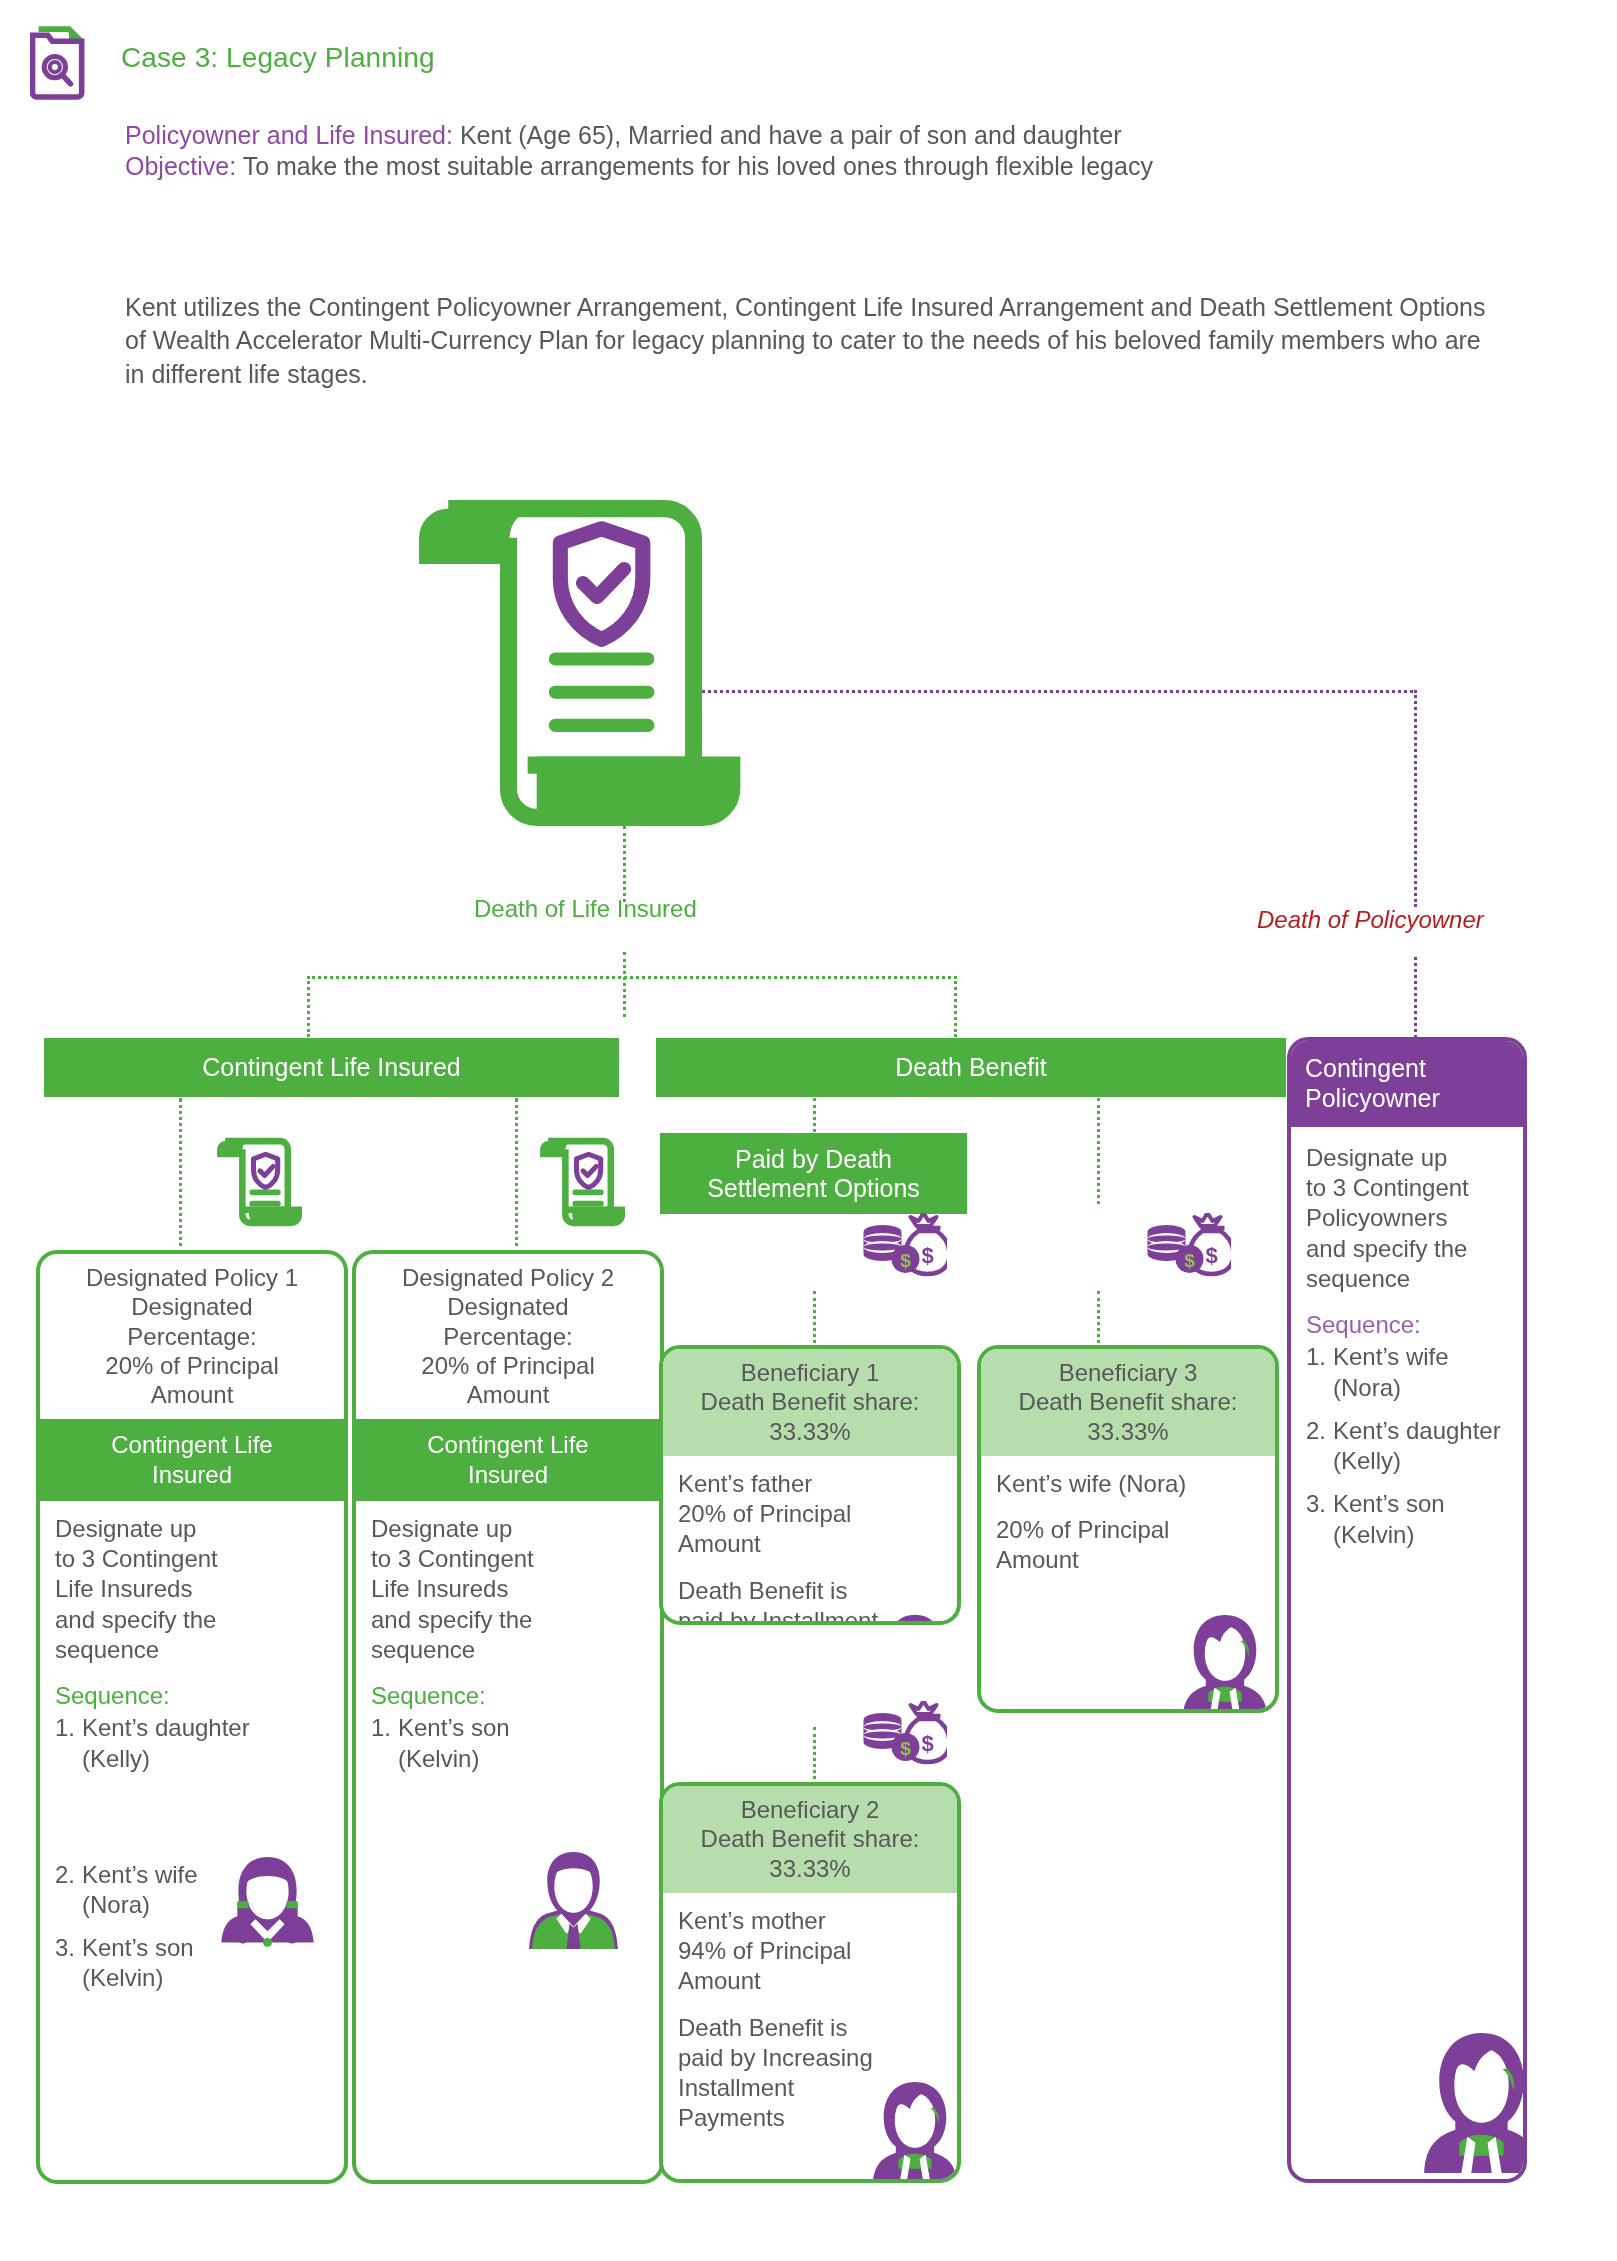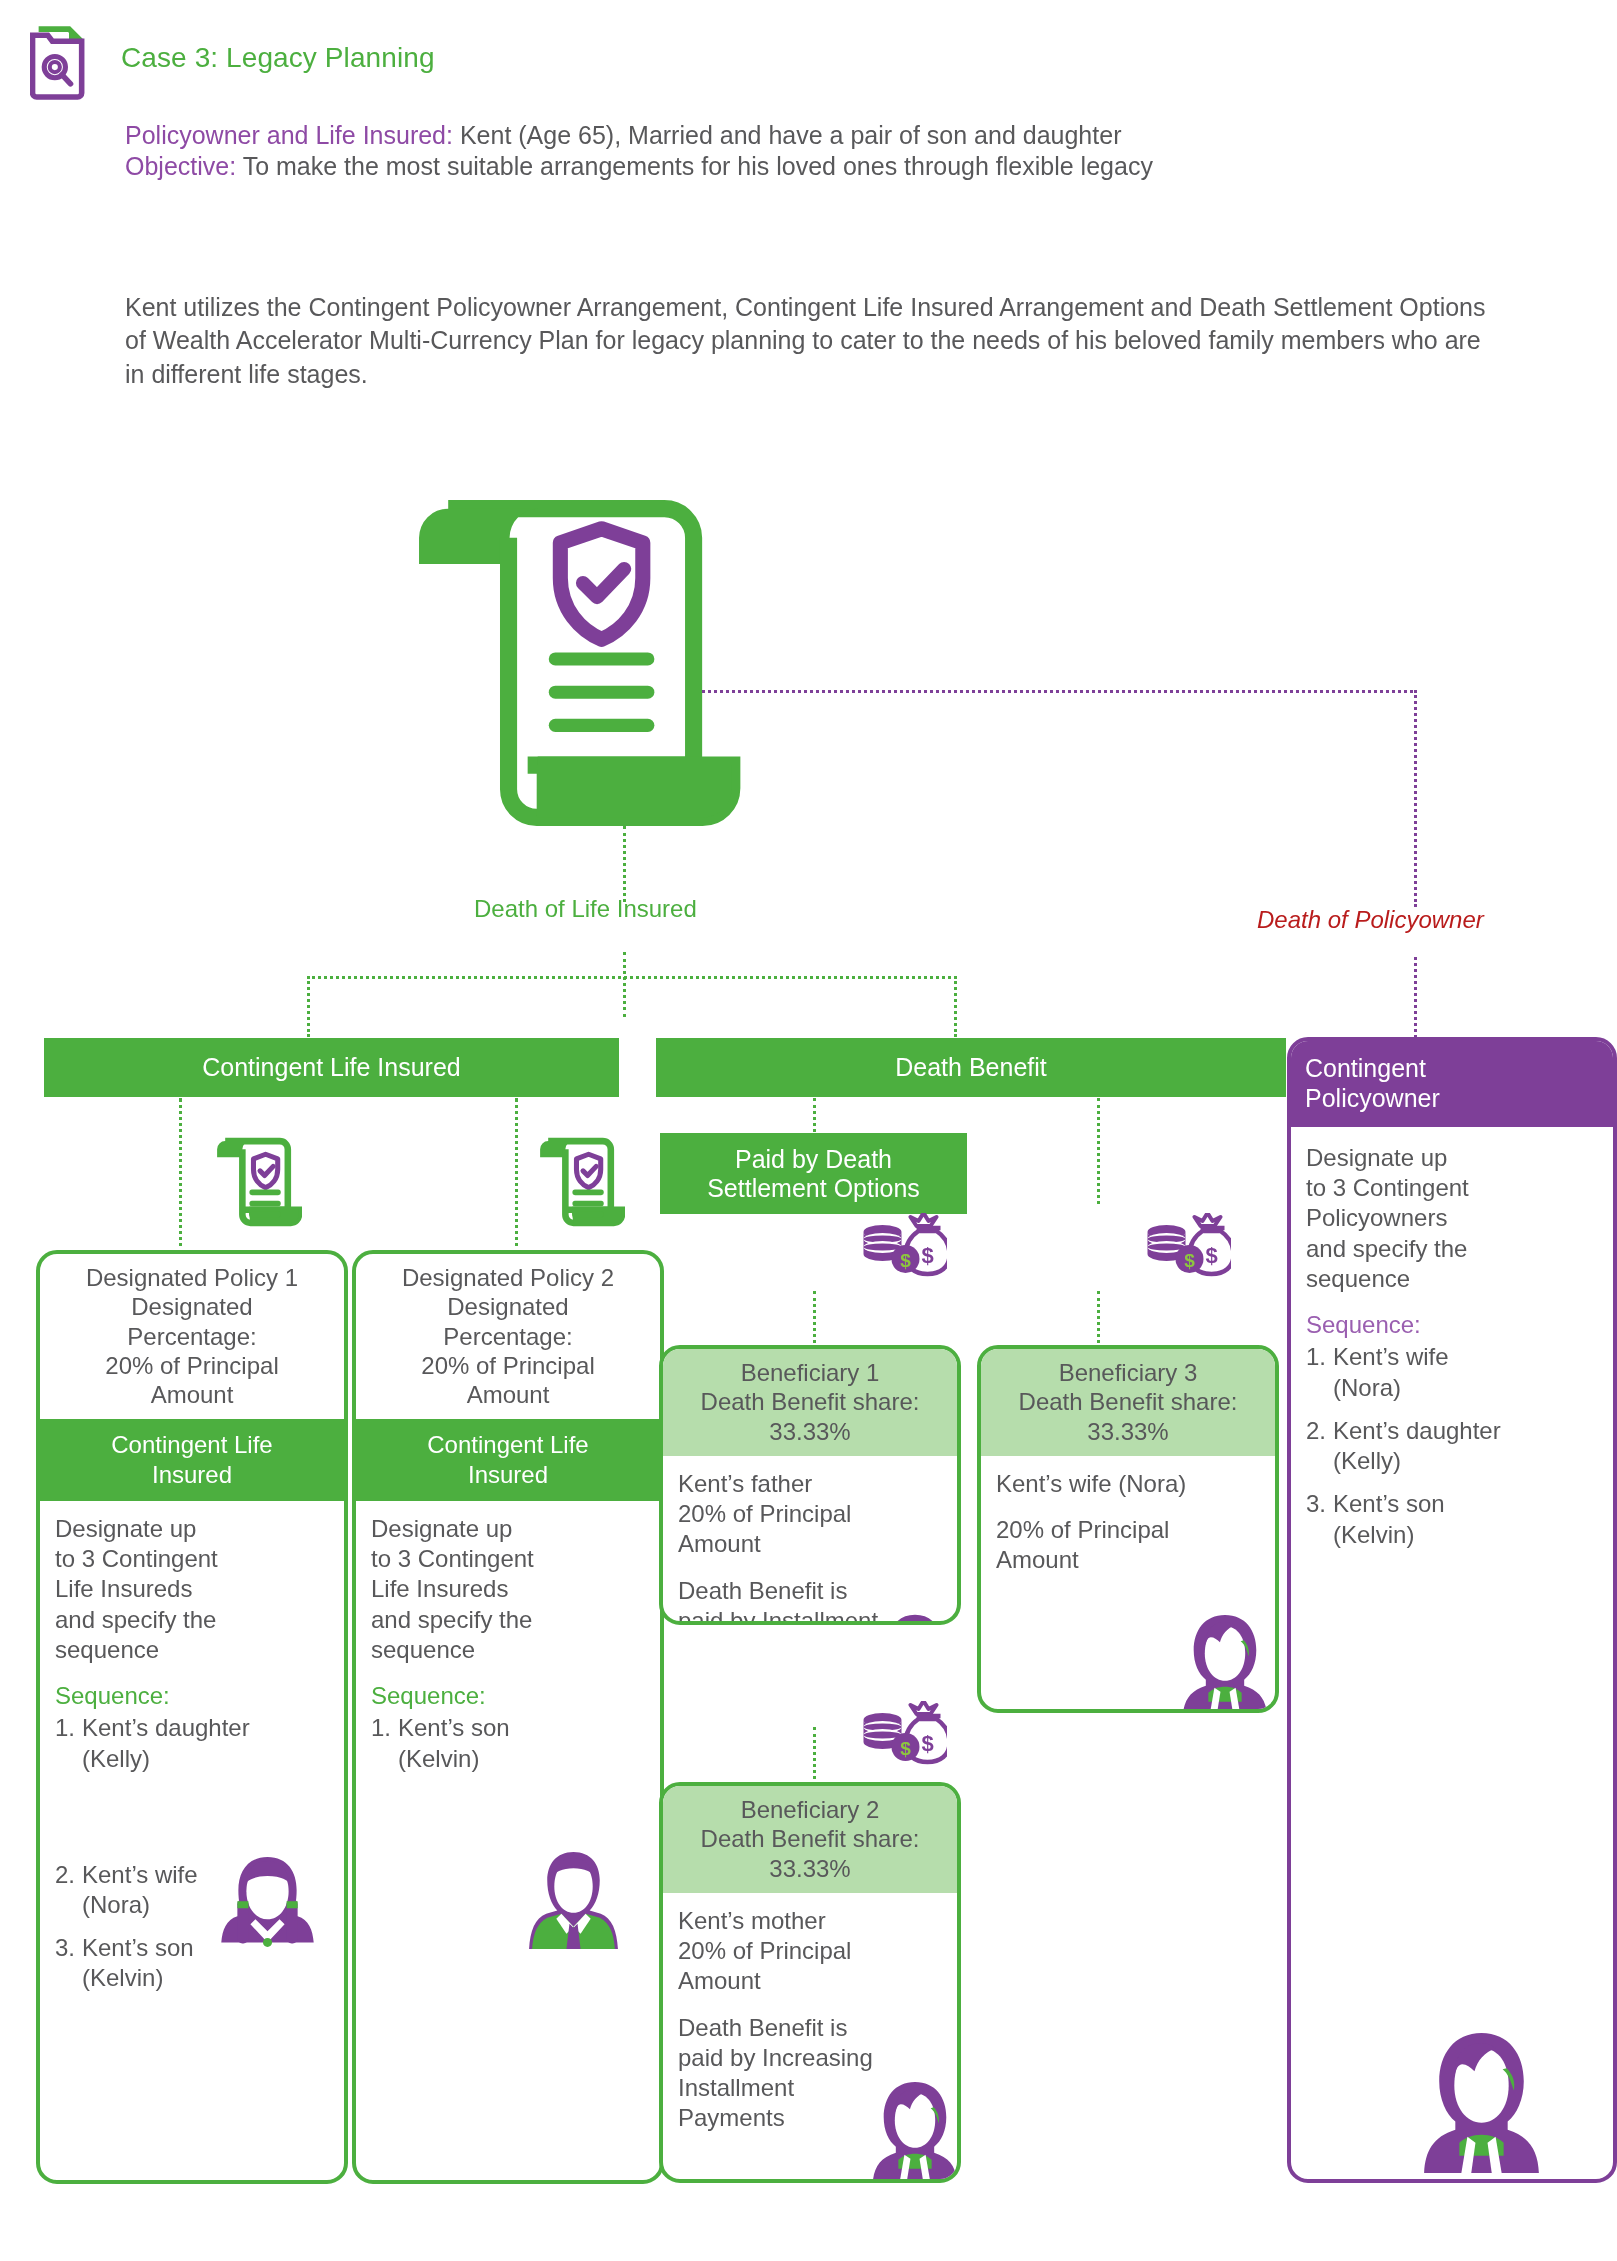--- a/index.html
+++ b/index.html
@@ -401,7 +401,7 @@
     </div>
   </div>
 
-  <div class="card purple" style="left:1287px; top:1037px; width:330px; height:1146px;">
+  <div class="card purple" style="left:1287px; top:1037px; width:240px; height:1146px;">
     <div class="band-top" style="white-space:pre-line;">Contingent
 Policyowner</div>
     <div class="card-body" style="padding-top:16px;">

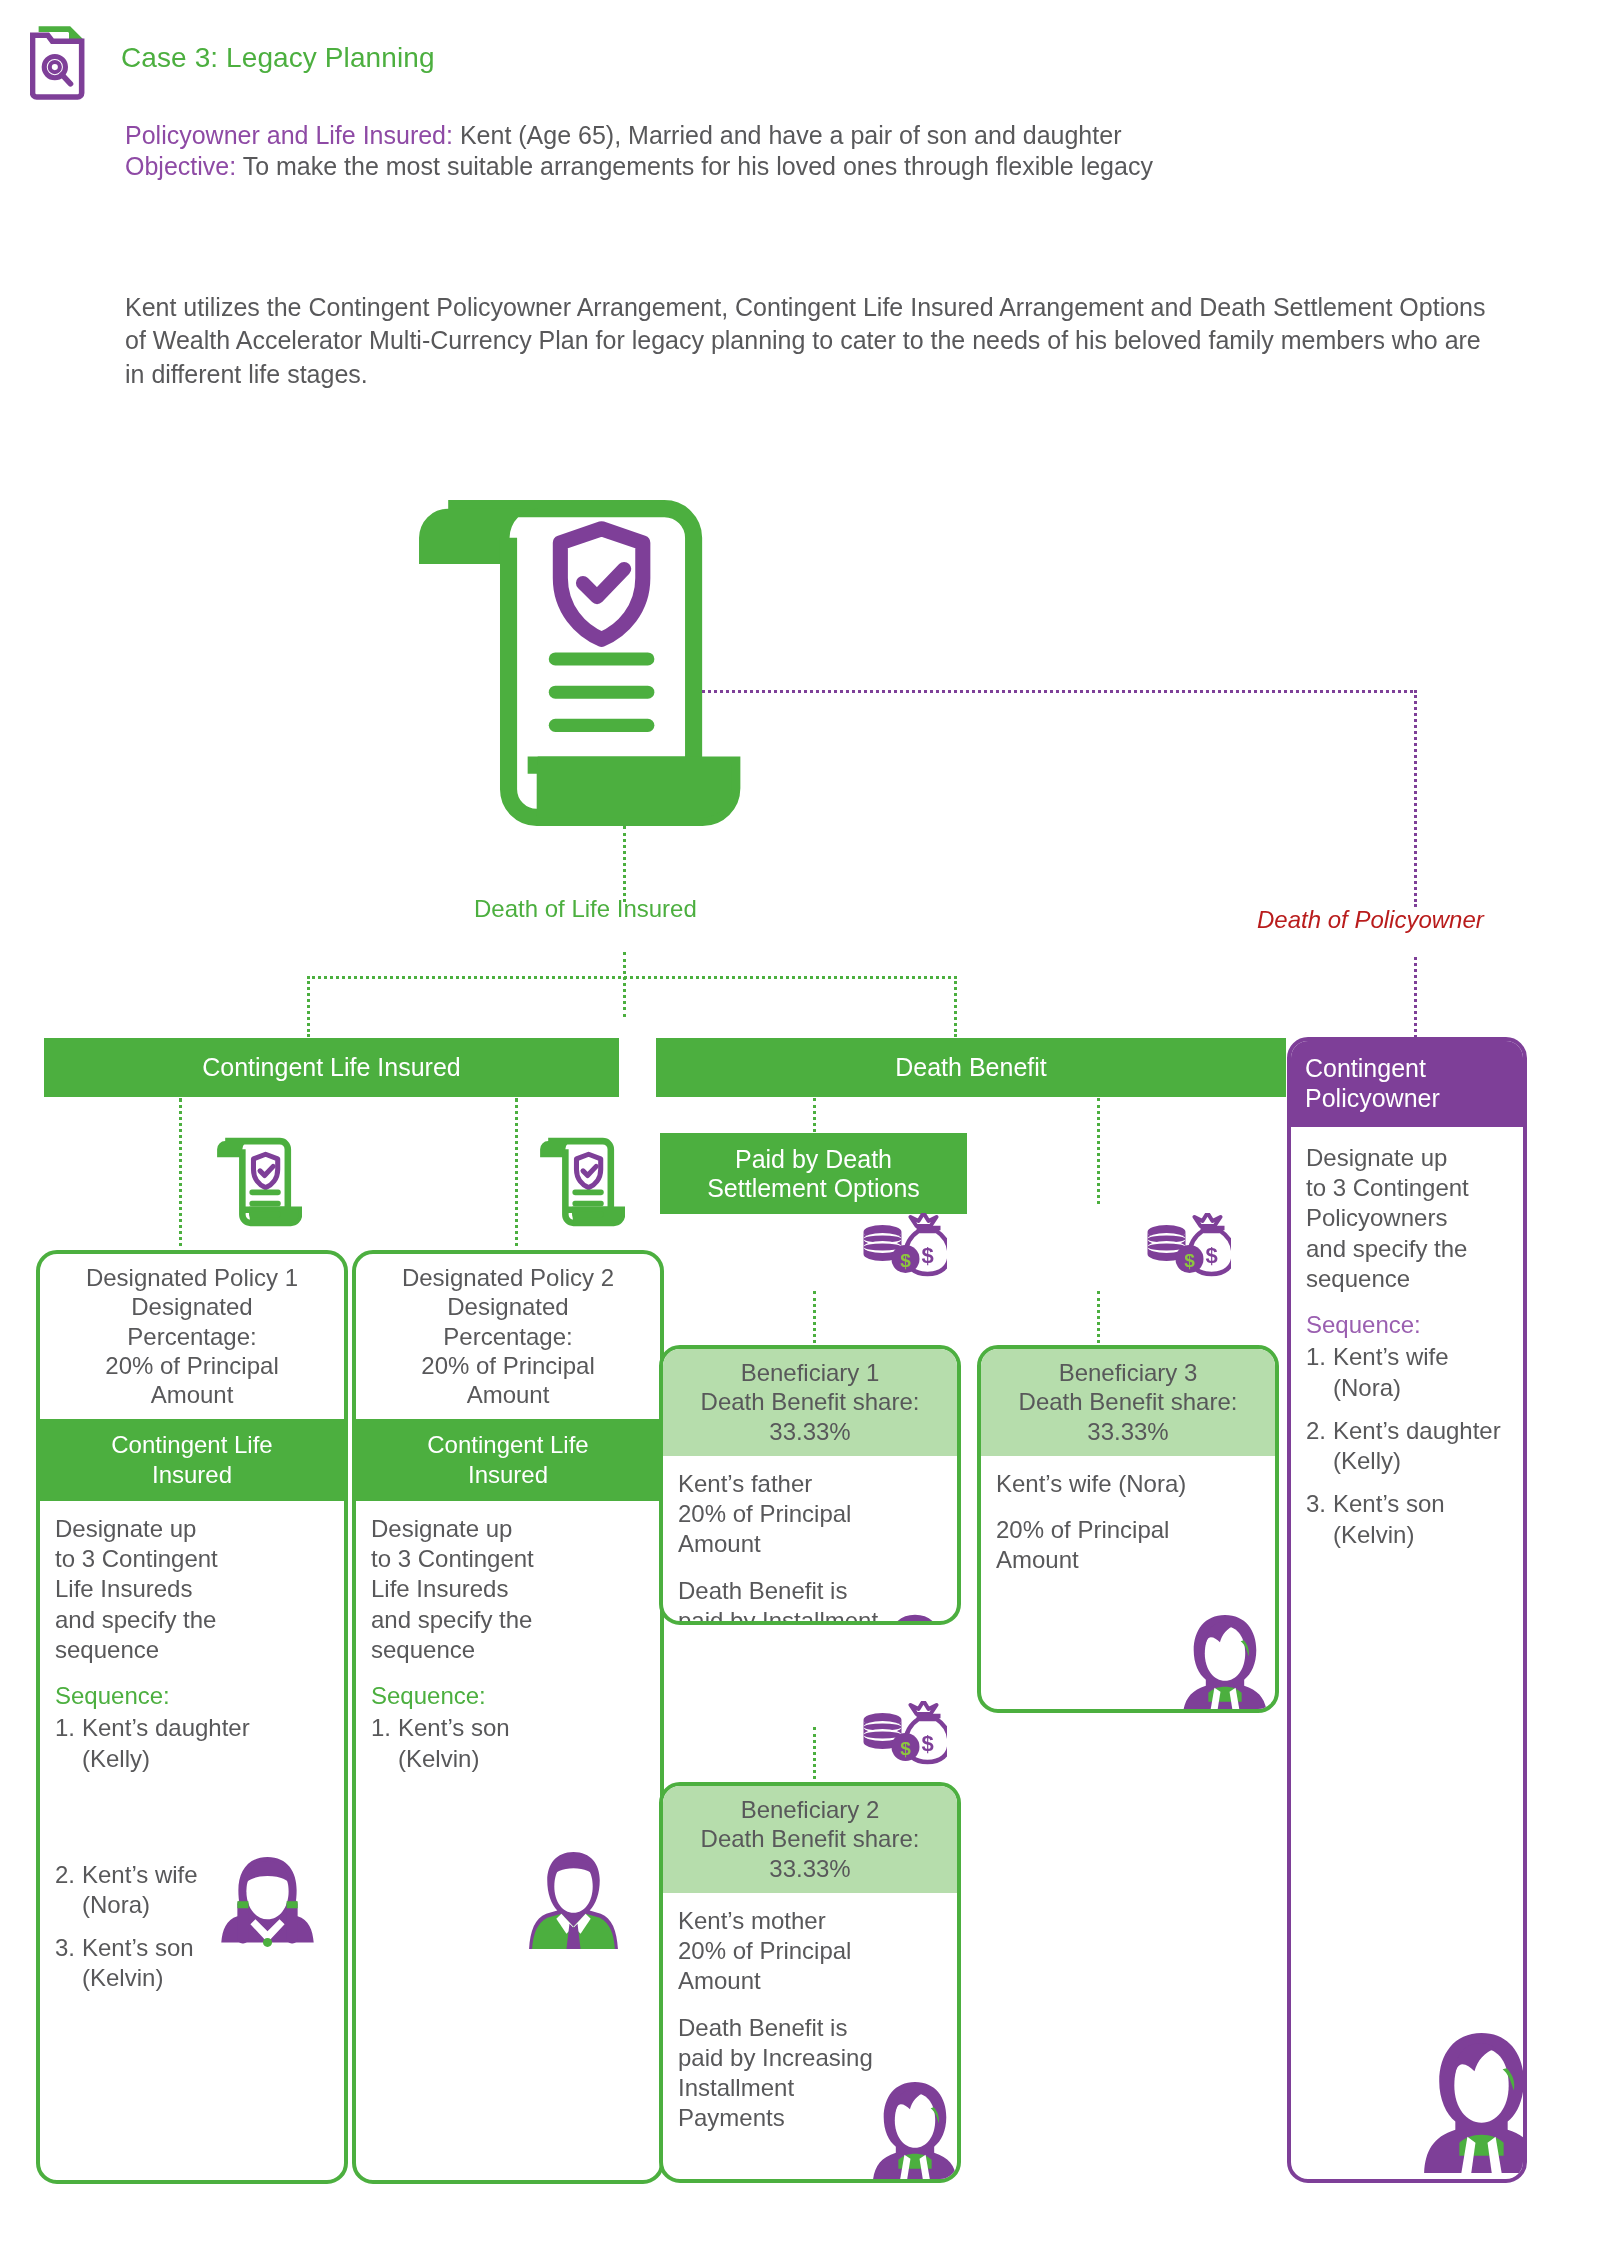--- a/index.html
+++ b/index.html
@@ -343,7 +343,7 @@
 33.33%</div>
     <div class="card-body">
       <p style="white-space:pre-line;">Kent’s mother
-20% of Principal
+94% of Principal
 Amount</p>
       <p style="white-space:pre-line;">Death Benefit is
 paid by Increasing

